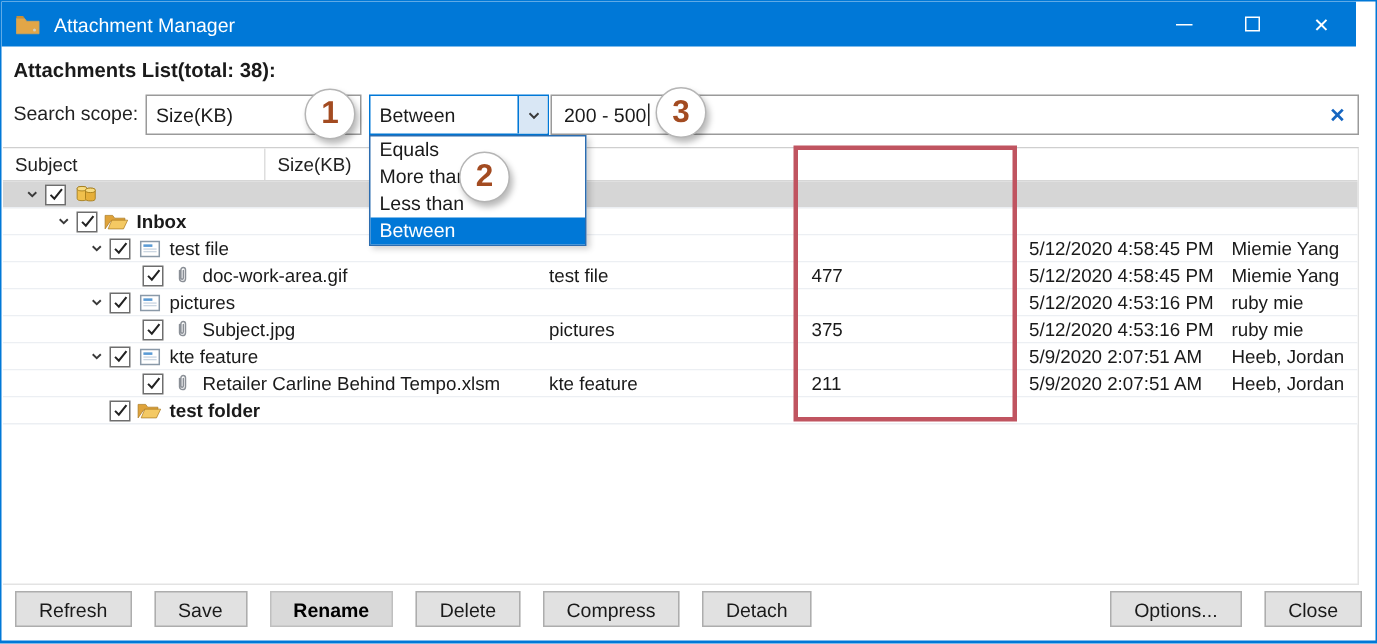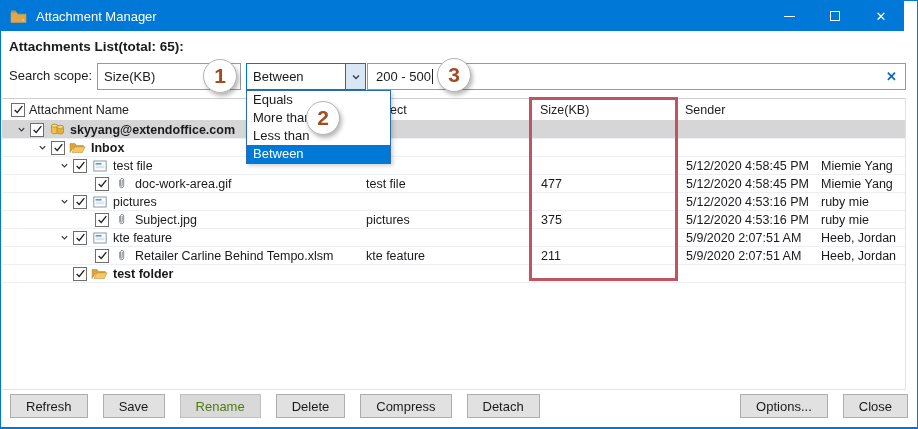--- a/index.html
+++ b/index.html
@@ -106,7 +106,7 @@
     </div>
   </div>
 
-  <div class="list-label">Attachments List(total: 65):</div>
+  <div class="list-label">Attachments List(total: 38):</div>
 
   <div class="search-label">Search scope:</div>
 

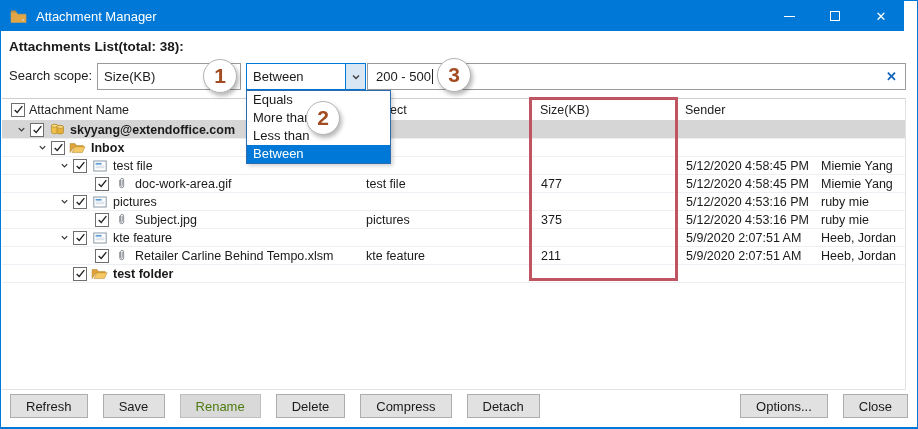--- a/index.html
+++ b/index.html
@@ -141,14 +141,6 @@
 
   <div class="grid">
     <div class="g-header">
-      <div class="hcell col-name">
-        <span class="cb">
-          <svg viewBox="0 0 13 13" width="11" height="11">
-              <polyline points="2,7 5,10 11,2.5" fill="none" stroke="#222" stroke-width="1.6"></polyline>
-            </svg>
-        </span>
-        <span>Attachment Name</span>
-      </div>
       <div class="hcell col-subject">Subject</div>
       <div class="hcell col-size">Size(KB)</div>
       <div class="hcell col-sender">Sender</div>

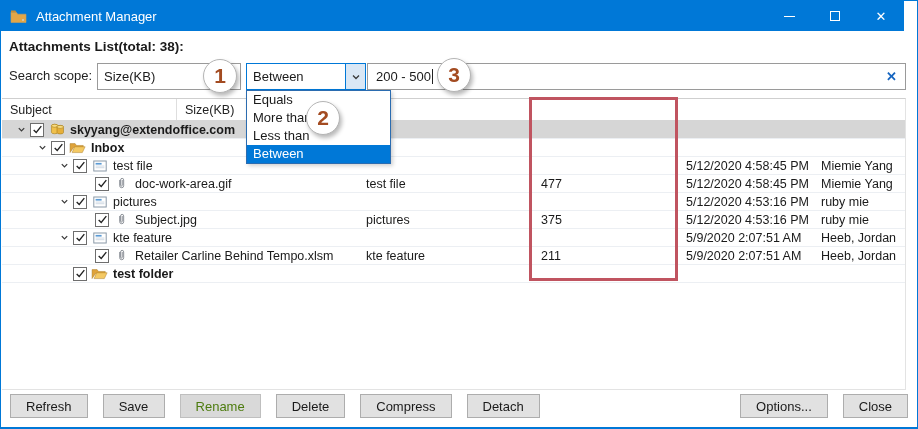--- a/index.html
+++ b/index.html
@@ -169,7 +169,6 @@
                   </g>
                 </svg>
               </span>
-      <span class="rowname bold">skyyang@extendoffice.com</span>
     </span>
           </div>
     <div class="cell col-subject"></div>

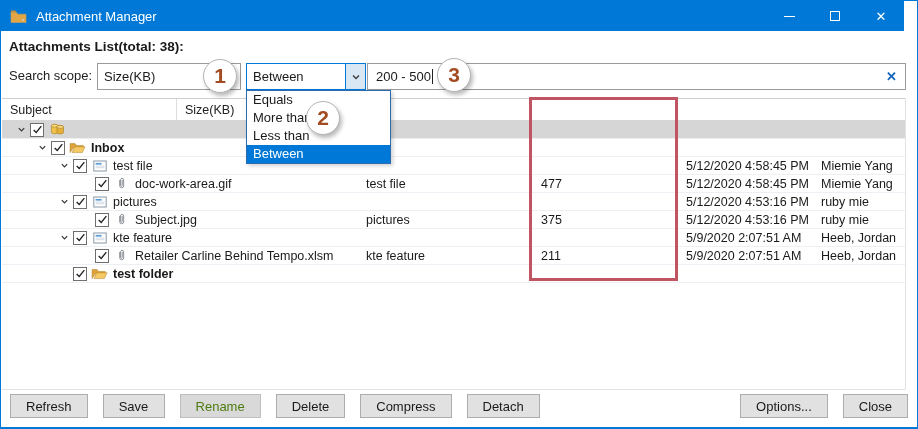--- a/index.html
+++ b/index.html
@@ -76,7 +76,7 @@
   .btn { height:24px; min-width:62px; padding:0 15px; background:#e1e1e1; border:1px solid #adadad;
     font-family:"Liberation Sans", sans-serif; font-size:13px; color:#1a1a1a; margin-right:15px; }
   .btn:last-child { margin-right:0; }
-  .btn.disabled { background:#d9d9d9; border-color:#bfbfbf; color:#4d7c0f; }
+  .btn.disabled { background:#d9d9d9; border-color:#bfbfbf; color:#000000;font-weight:bold; }
   .right-group { margin-left:auto; display:flex; }
   .right-group .btn { margin-right:15px; }
   .right-group .btn:last-child { margin-right:0; }

